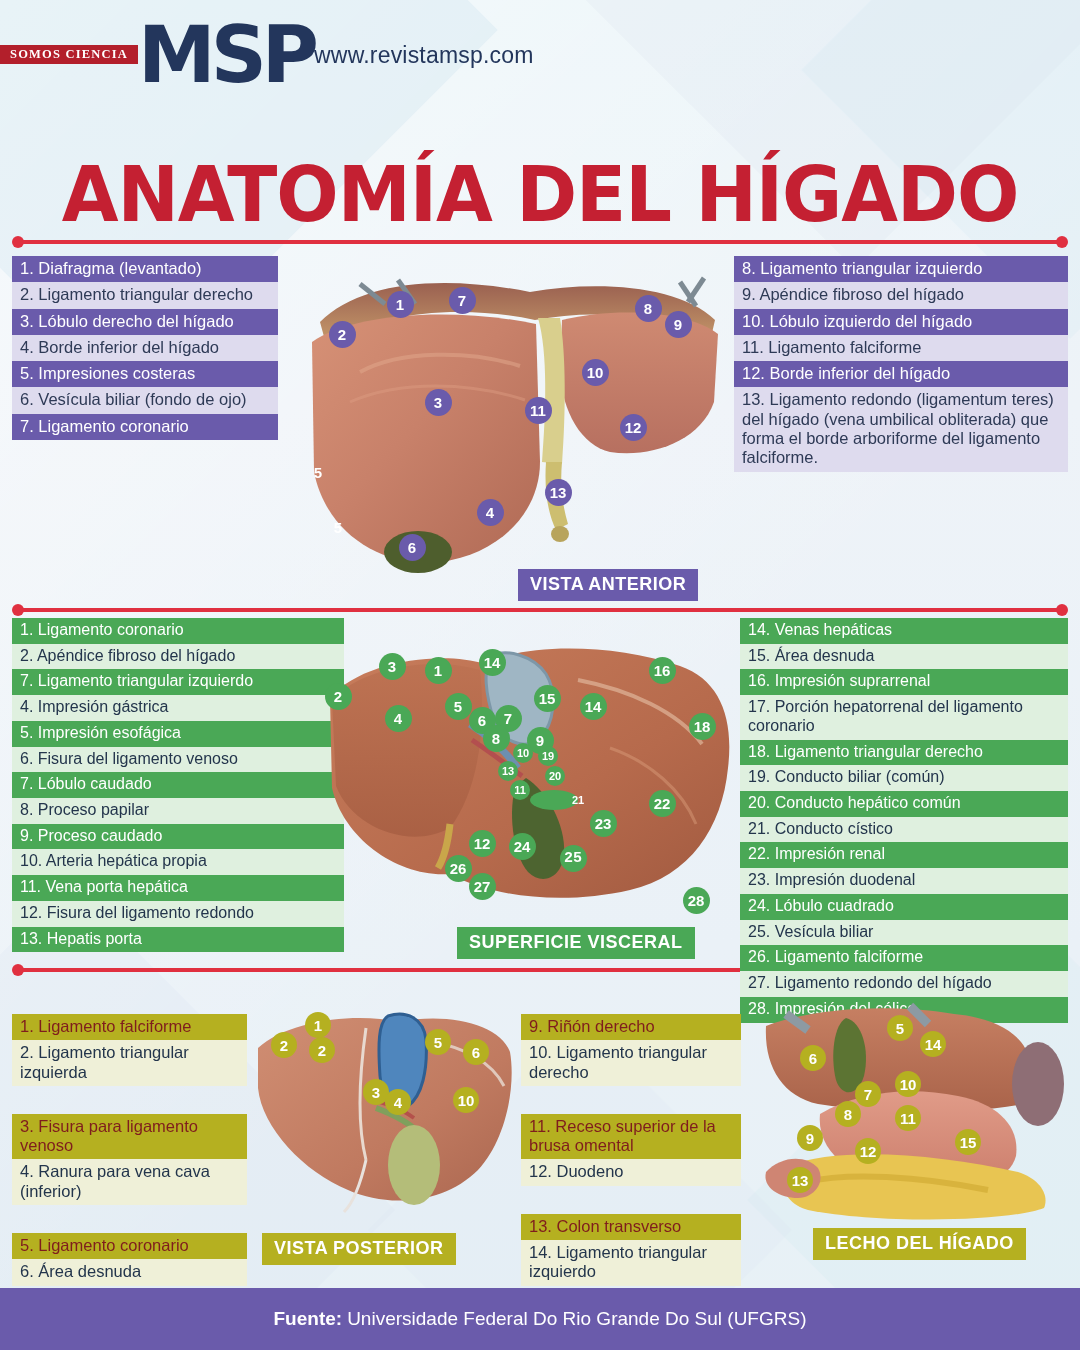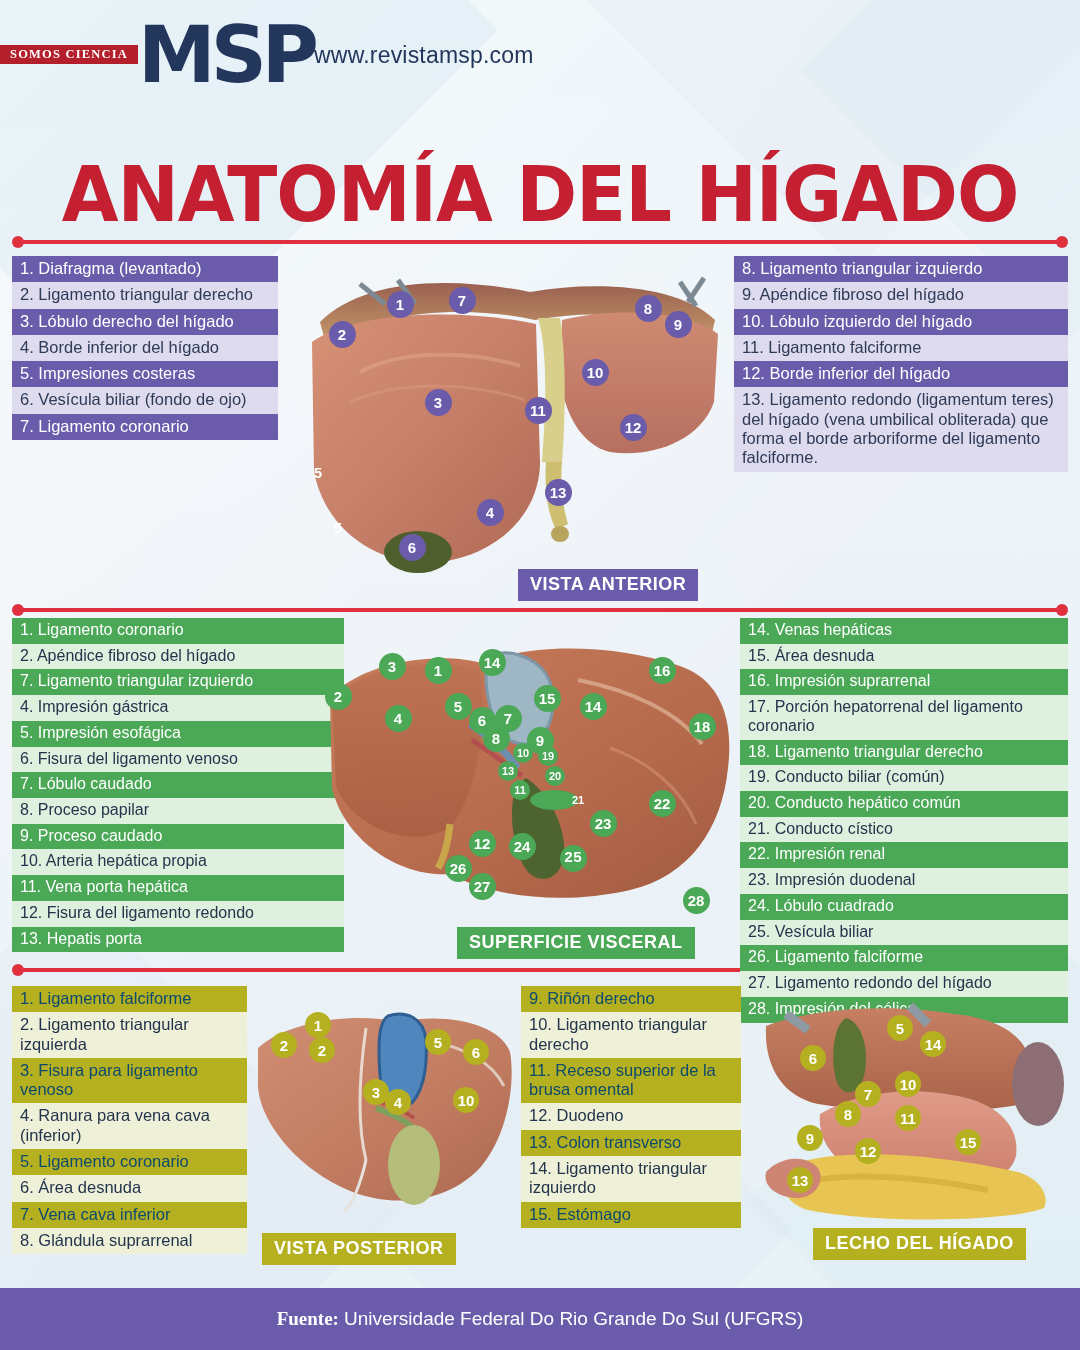--- a/index.html
+++ b/index.html
@@ -56,7 +56,7 @@
   .t-green .row.on{background:#4aa856;color:#ffffff;}
   .t-green .row.off{background:#dff0df;color:#23354c;}
   
-  .t-olive .row.on{background:#b5b020;color:#0c4a6e;}
+  .t-olive .row.on{background:#b5b020;color:#7f1d1d;margin-top:28px;}
   .t-olive .row.off{background:#eff0d8;color:#23354c;}
 
   

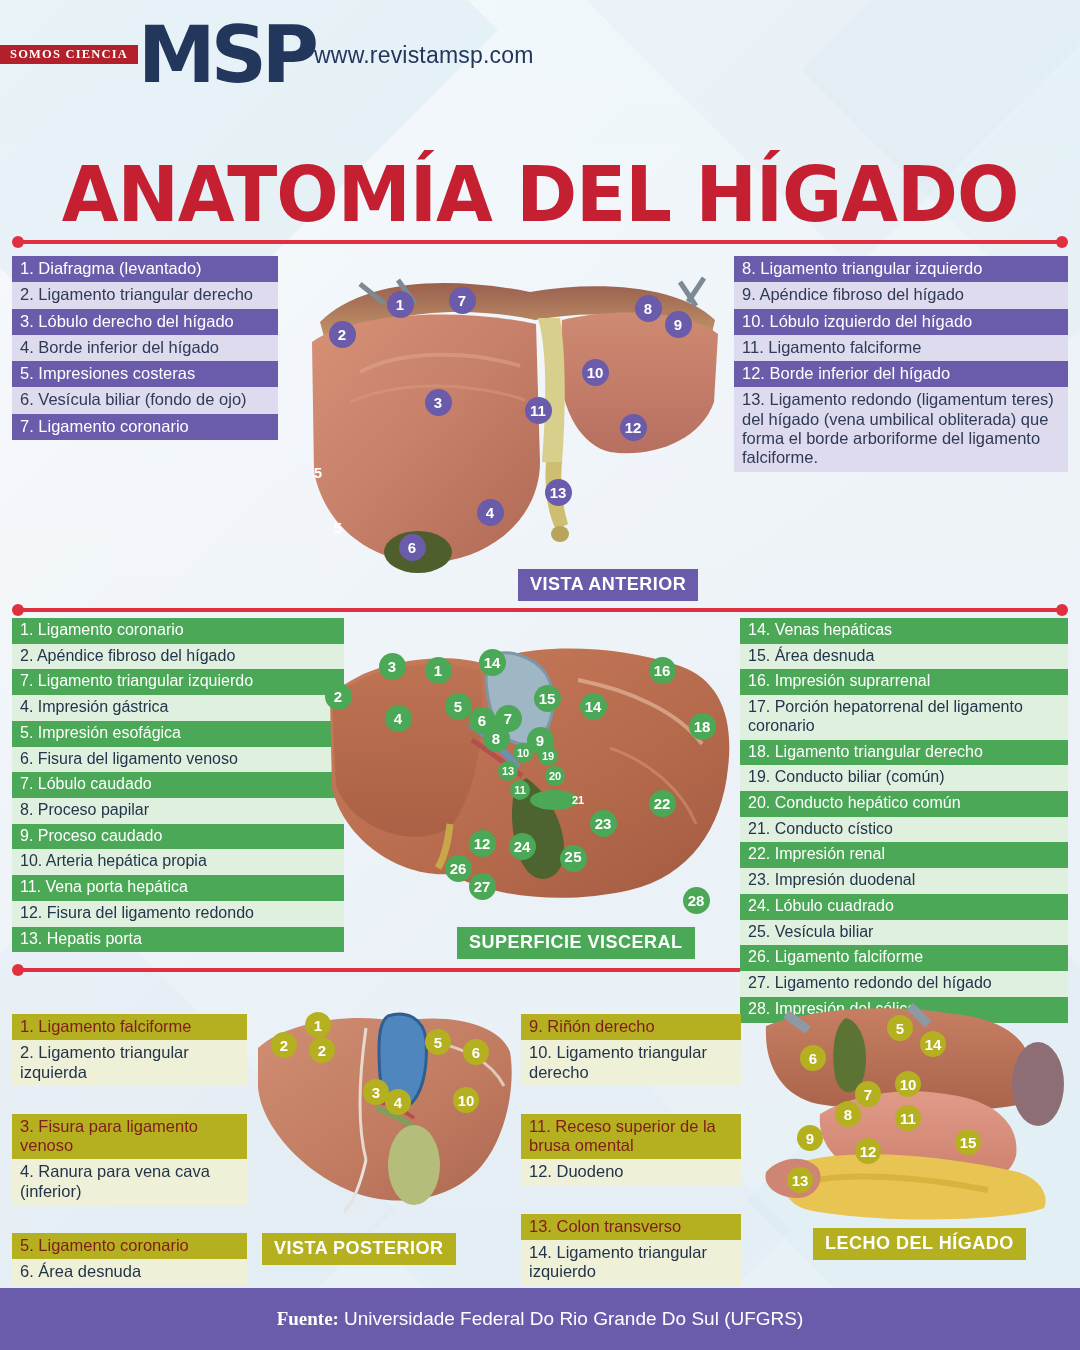--- a/index.html
+++ b/index.html
@@ -78,7 +78,7 @@
   
   .footer{position:absolute;left:0;right:0;bottom:0;height:62px;background:#6a5bab;
           display:flex;align-items:center;justify-content:center;color:#fff;font-size:19px;}
-  .footer b{margin-right:5px;font-family:Liberation Serif, serif;}
+  .footer b{margin-right:5px;}
 </style>
 </head>
 <body>

